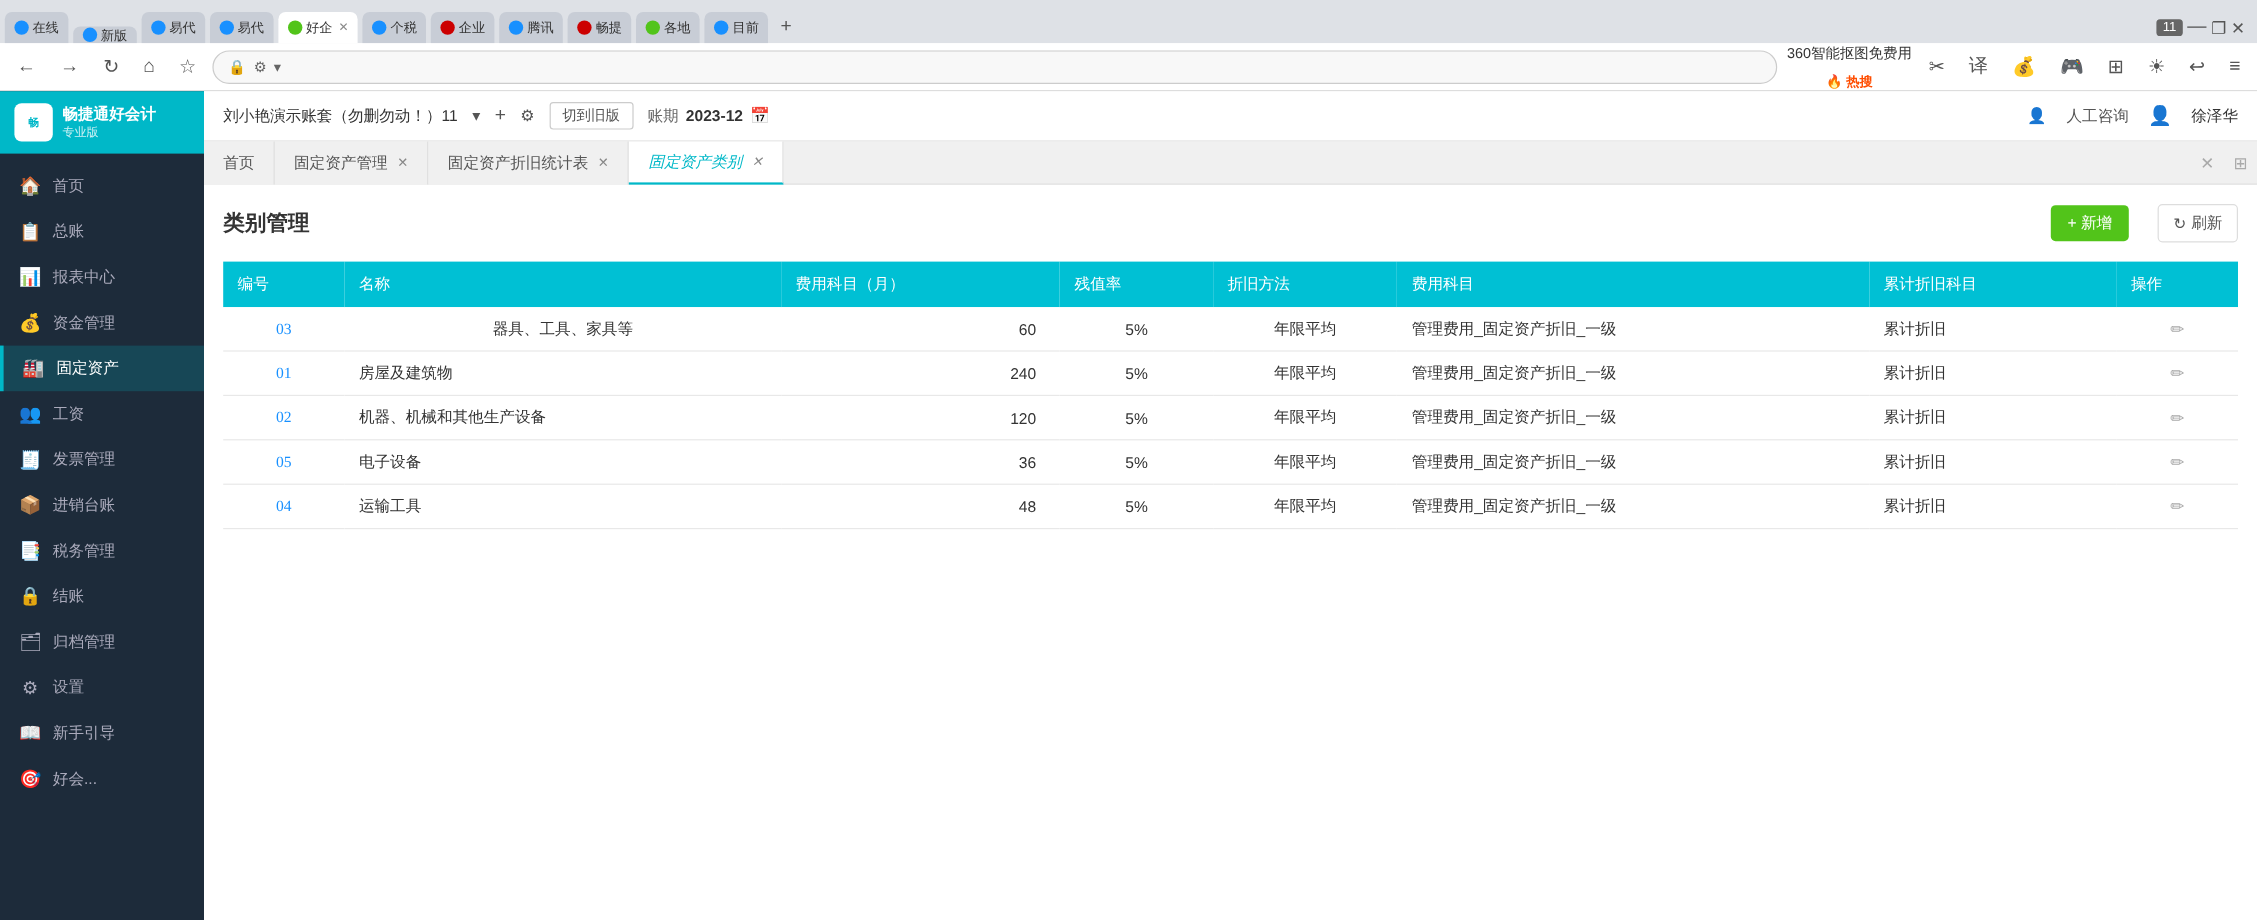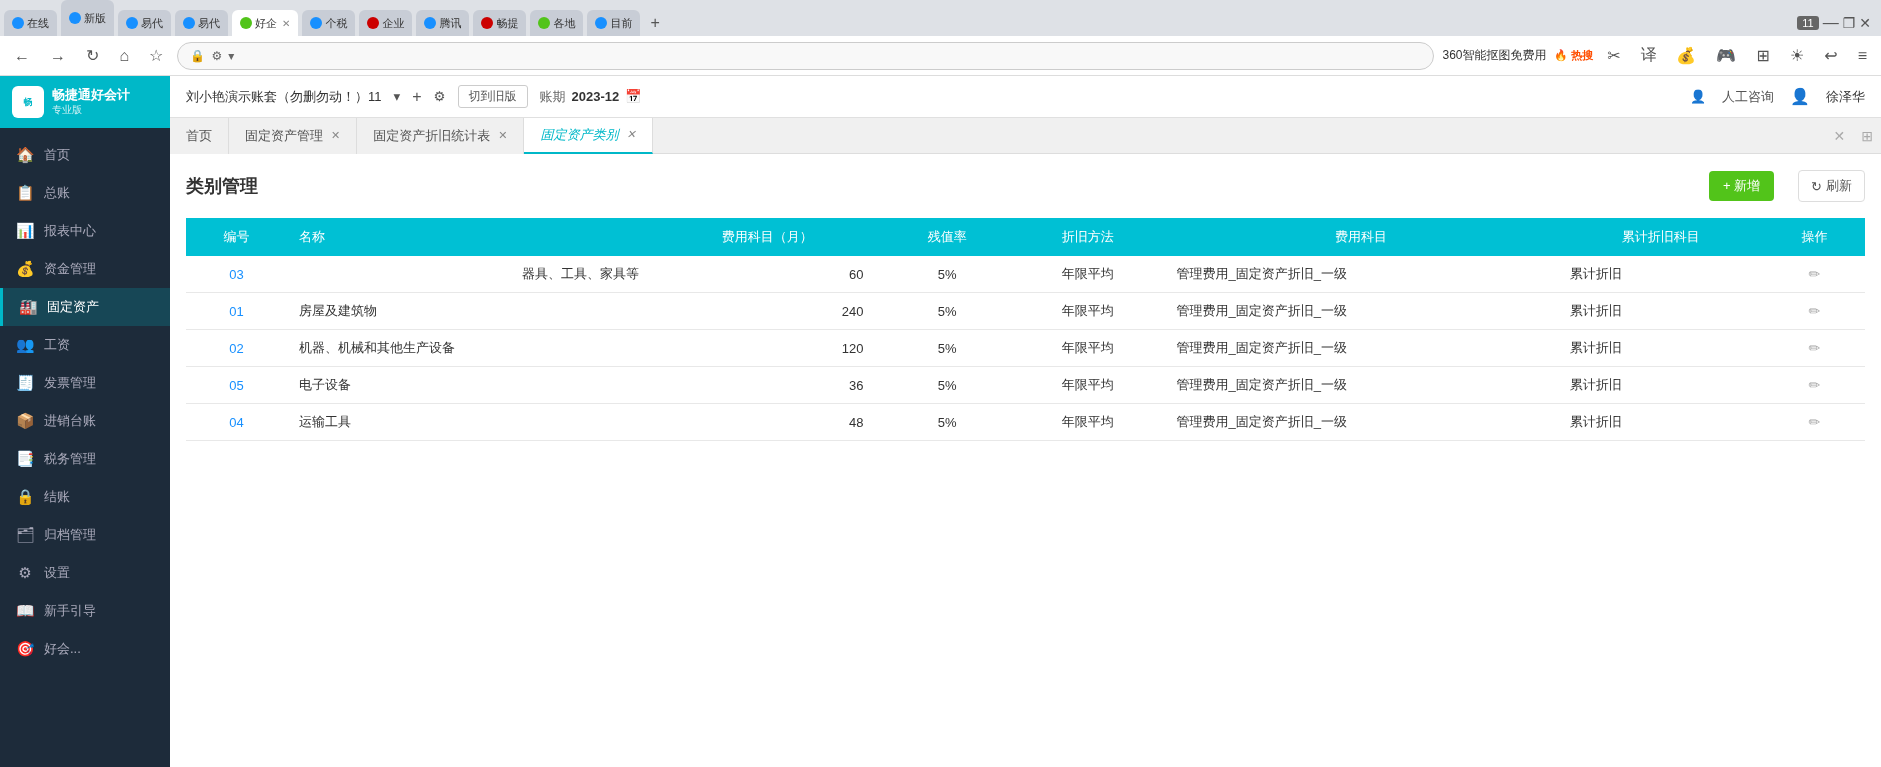--- a/index.html
+++ b/index.html
@@ -69,7 +69,7 @@
     <span style="width:12px;height:12px;background:#1890ff;border-radius:50%;display:inline-block;flex-shrink:0;"></span>
     <span>在线</span>
   </div>
-  <div class="browser-tab" style="background:#c8cdd6; font-size:11px; padding:0 8px; gap:3px; border-radius:6px 6px 0 0; height:36px; display:flex; align-items:center;">
+  <div class="browser-tab" style="background:#c8cdd6; font-size:11px; padding:0 8px; gap:3px; border-radius:6px 6px 0 0; height:14px; display:flex; align-items:center;">
     <span style="width:12px;height:12px;background:#1890ff;border-radius:50%;display:inline-block;flex-shrink:0;"></span>
     <span>新版</span>
   </div>

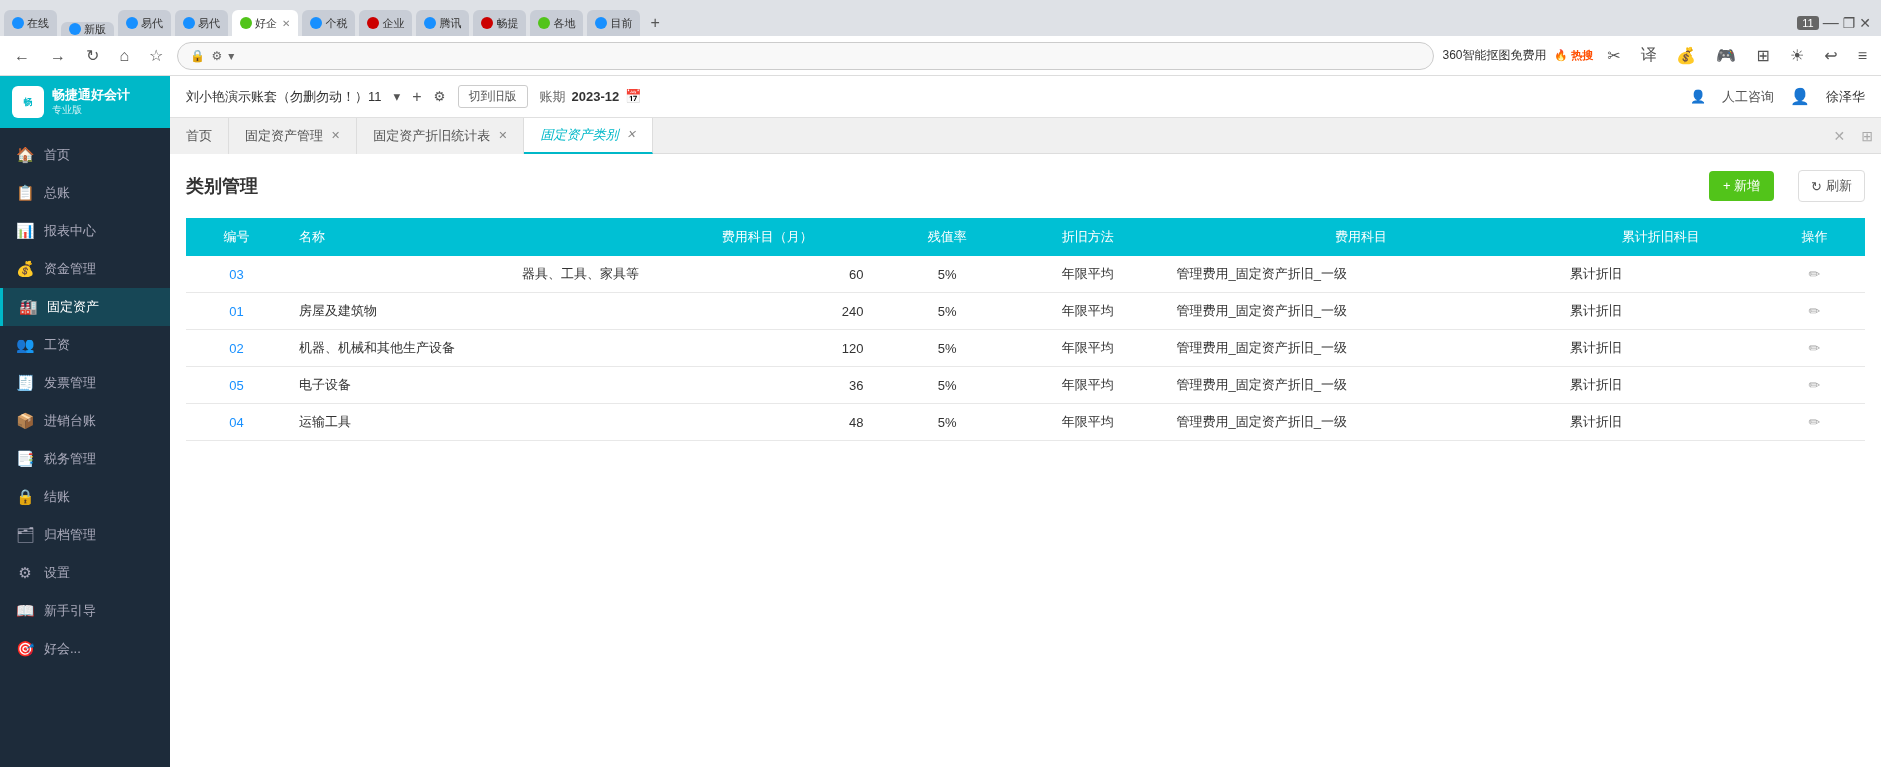--- a/index.html
+++ b/index.html
@@ -11,7 +11,7 @@
     .nav-btn { background: none; border: none; color: #555; font-size: 16px; cursor: pointer; padding: 4px 6px; }
     .url-bar { flex: 1; height: 28px; border: 1px solid #ccc; border-radius: 14px; padding: 0 12px; font-size: 12px; color: #333; background: #f8f8f8; display: flex; align-items: center; gap: 6px; }
     .url-text { font-size: 12px; color: #1a73e8; flex: 1; overflow: hidden; text-overflow: ellipsis; white-space: nowrap; }
-    .search-bar-right { display: flex; align-items: center; gap: 8px; font-size: 12px; color: #333; }
+    .search-bar-right { display: flex; align-items: center; gap: 8px; font-size: 12px; color: #333; flex-direction: column; }
     .hot-tag { color: #ff4d00; font-weight: bold; font-size: 11px; }
 
     

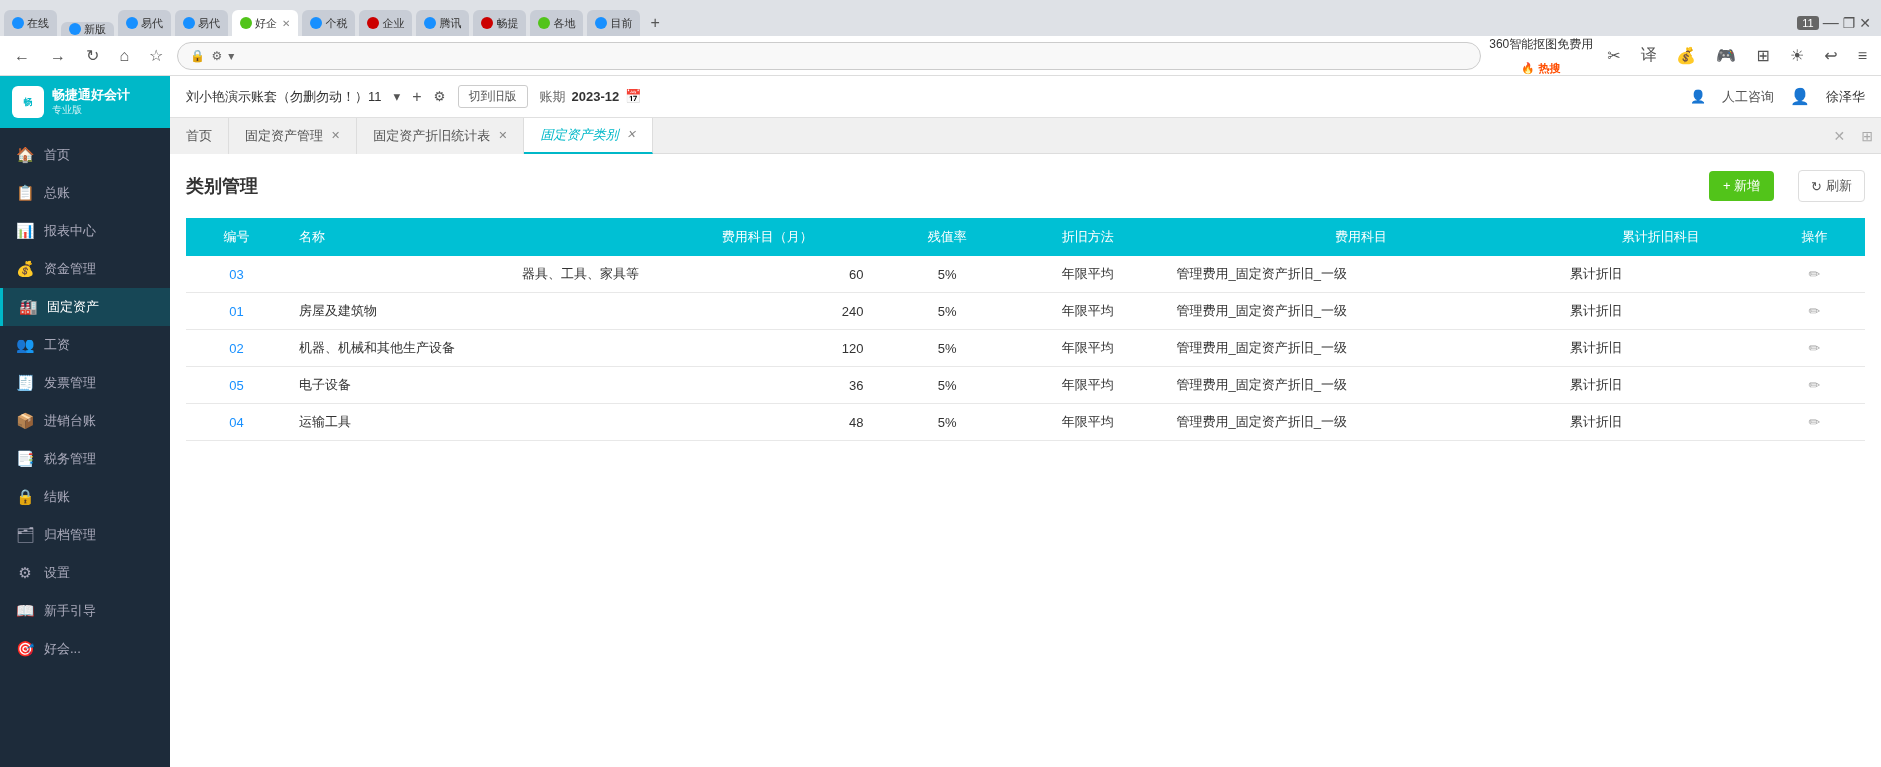--- a/index.html
+++ b/index.html
@@ -54,7 +54,7 @@
     
     .data-table { width: 100%; border-collapse: collapse; font-size: 13px; }
     .data-table thead tr { background: #00c0d4; color: #fff; }
-    .data-table thead th { padding: 10px 12px; text-align: center; font-weight: normal; border: none; }
+    .data-table thead th { padding: 10px 12px; text-align: left; font-weight: normal; border: none; }
     .data-table tbody tr { background: #fff; border-bottom: 1px solid #e8e8e8; }
     .data-table tbody td { padding: 9px 12px; color: #333; text-align: center; }
     .data-table tbody td:nth-child(2) { text-align: left; color: #333; }

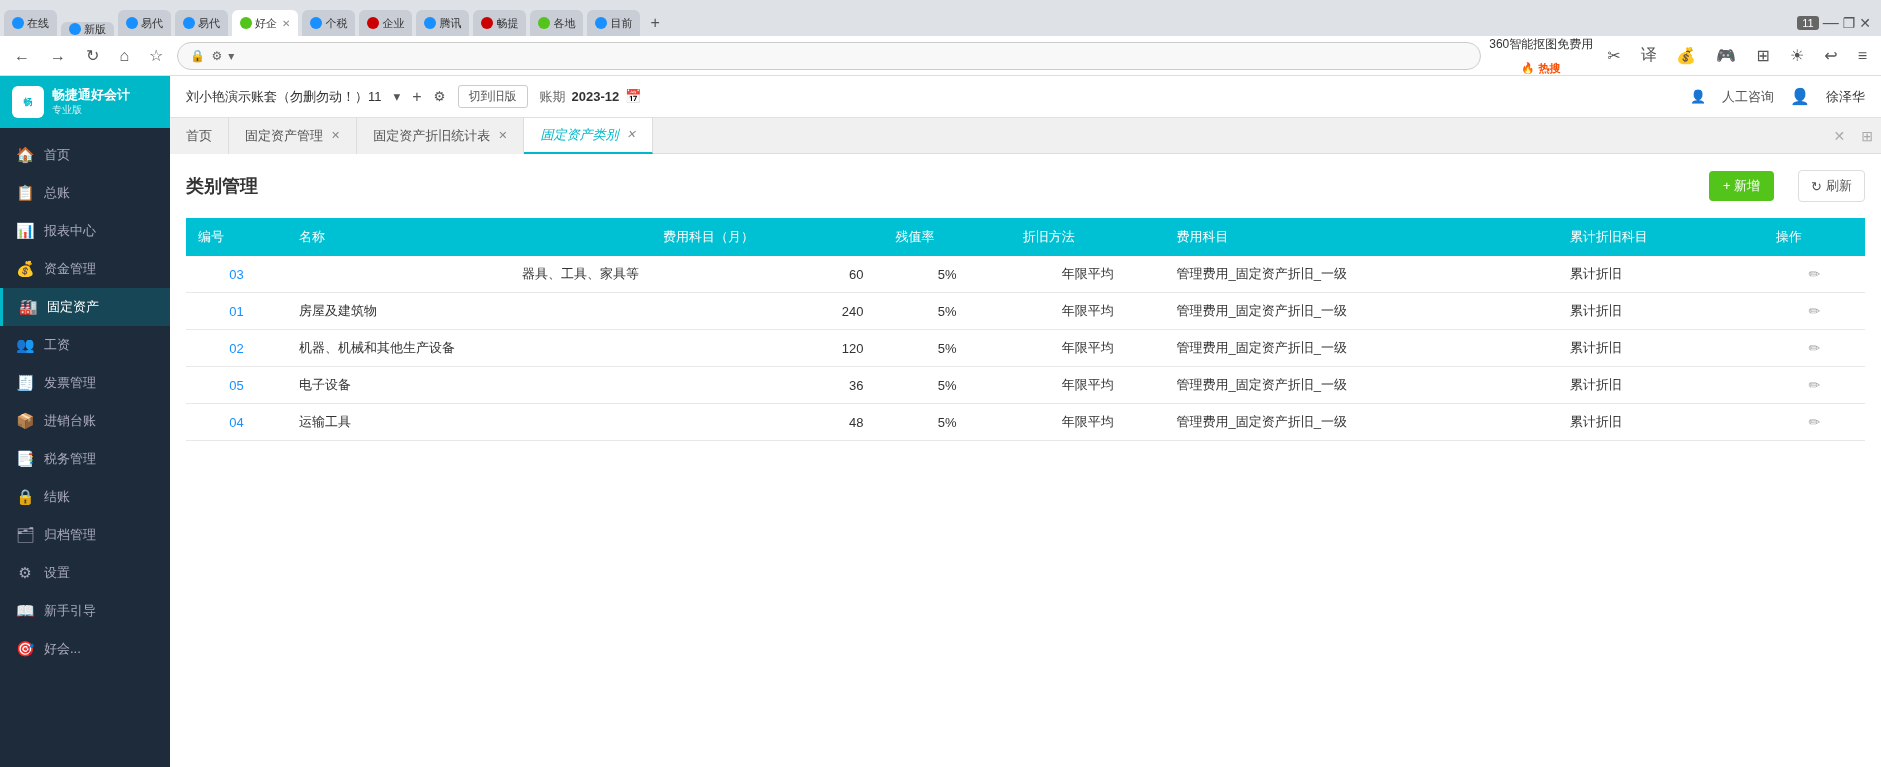--- a/index.html
+++ b/index.html
@@ -58,7 +58,7 @@
     .data-table tbody tr { background: #fff; border-bottom: 1px solid #e8e8e8; }
     .data-table tbody td { padding: 9px 12px; color: #333; text-align: center; }
     .data-table tbody td:nth-child(2) { text-align: left; color: #333; }
-    .data-table tbody td.num-id { color: #1890ff; }
+    .data-table tbody td.num-id { color: #1890ff; font-family: Liberation Serif, serif; }
     .edit-btn { color: #aaa; font-size: 14px; cursor: pointer; background: none; border: none; }
   </style>
 </head>

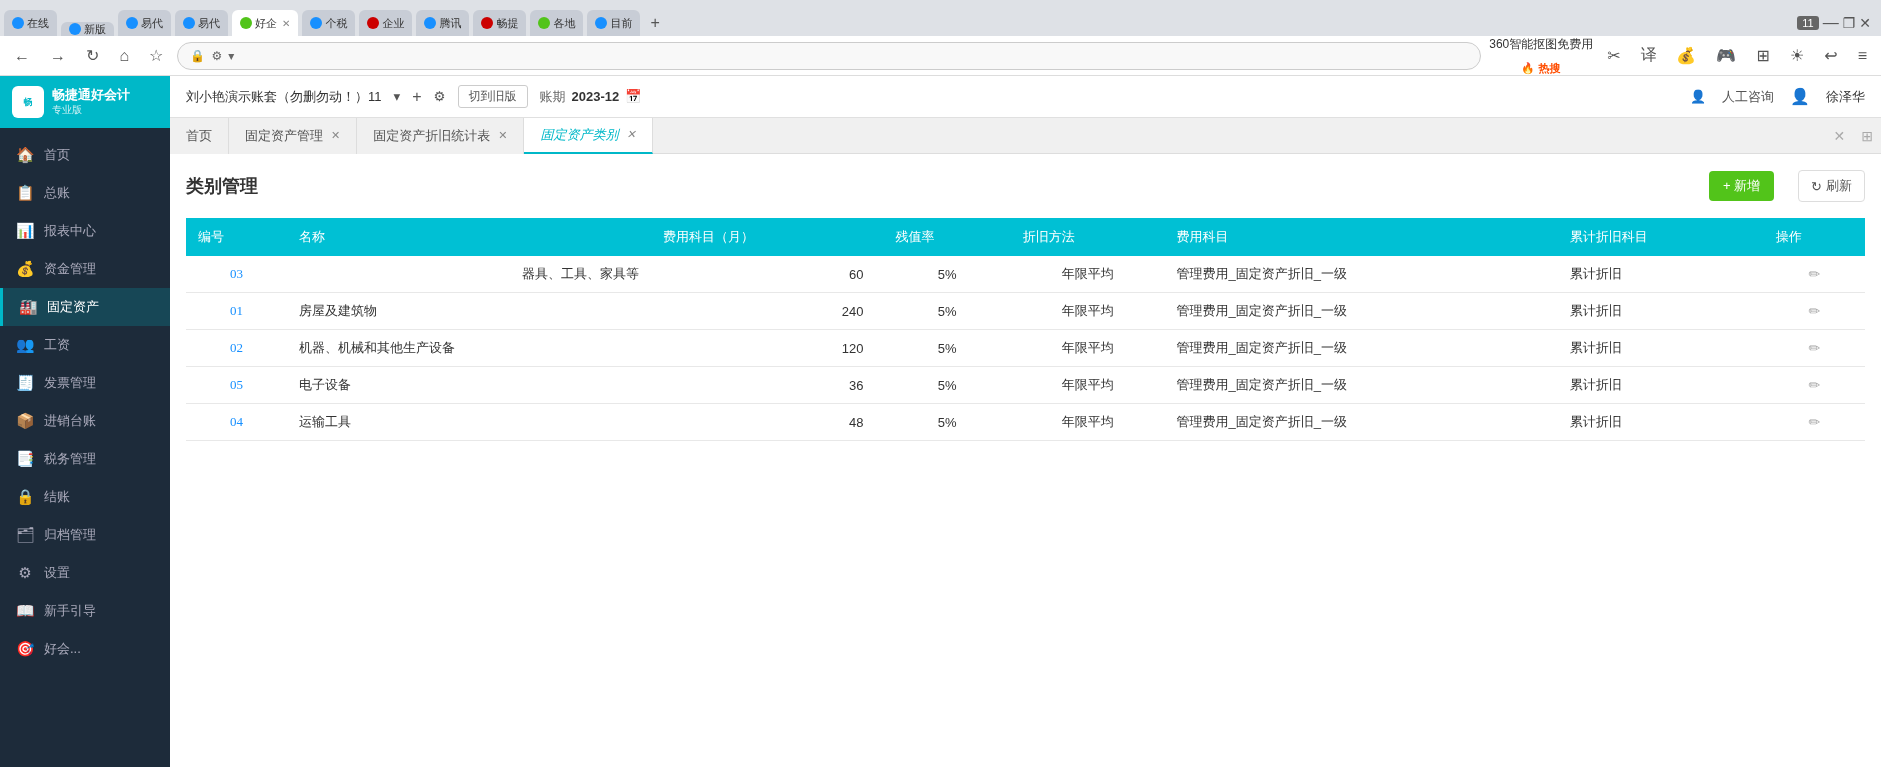--- a/index.html
+++ b/index.html
@@ -289,7 +289,7 @@
         <tbody id="table-body">
         <tr>
     <td class="num-id" style="color:#1890ff; text-align:center;">03</td>
-    <td style="text-align:right; color:#333;">器具、工具、家具等</td>
+    <td style="text-align:center; color:#333;">器具、工具、家具等</td>
     <td style="text-align:right; padding-right:20px;">60</td>
     <td>5%</td>
     <td>年限平均</td>

